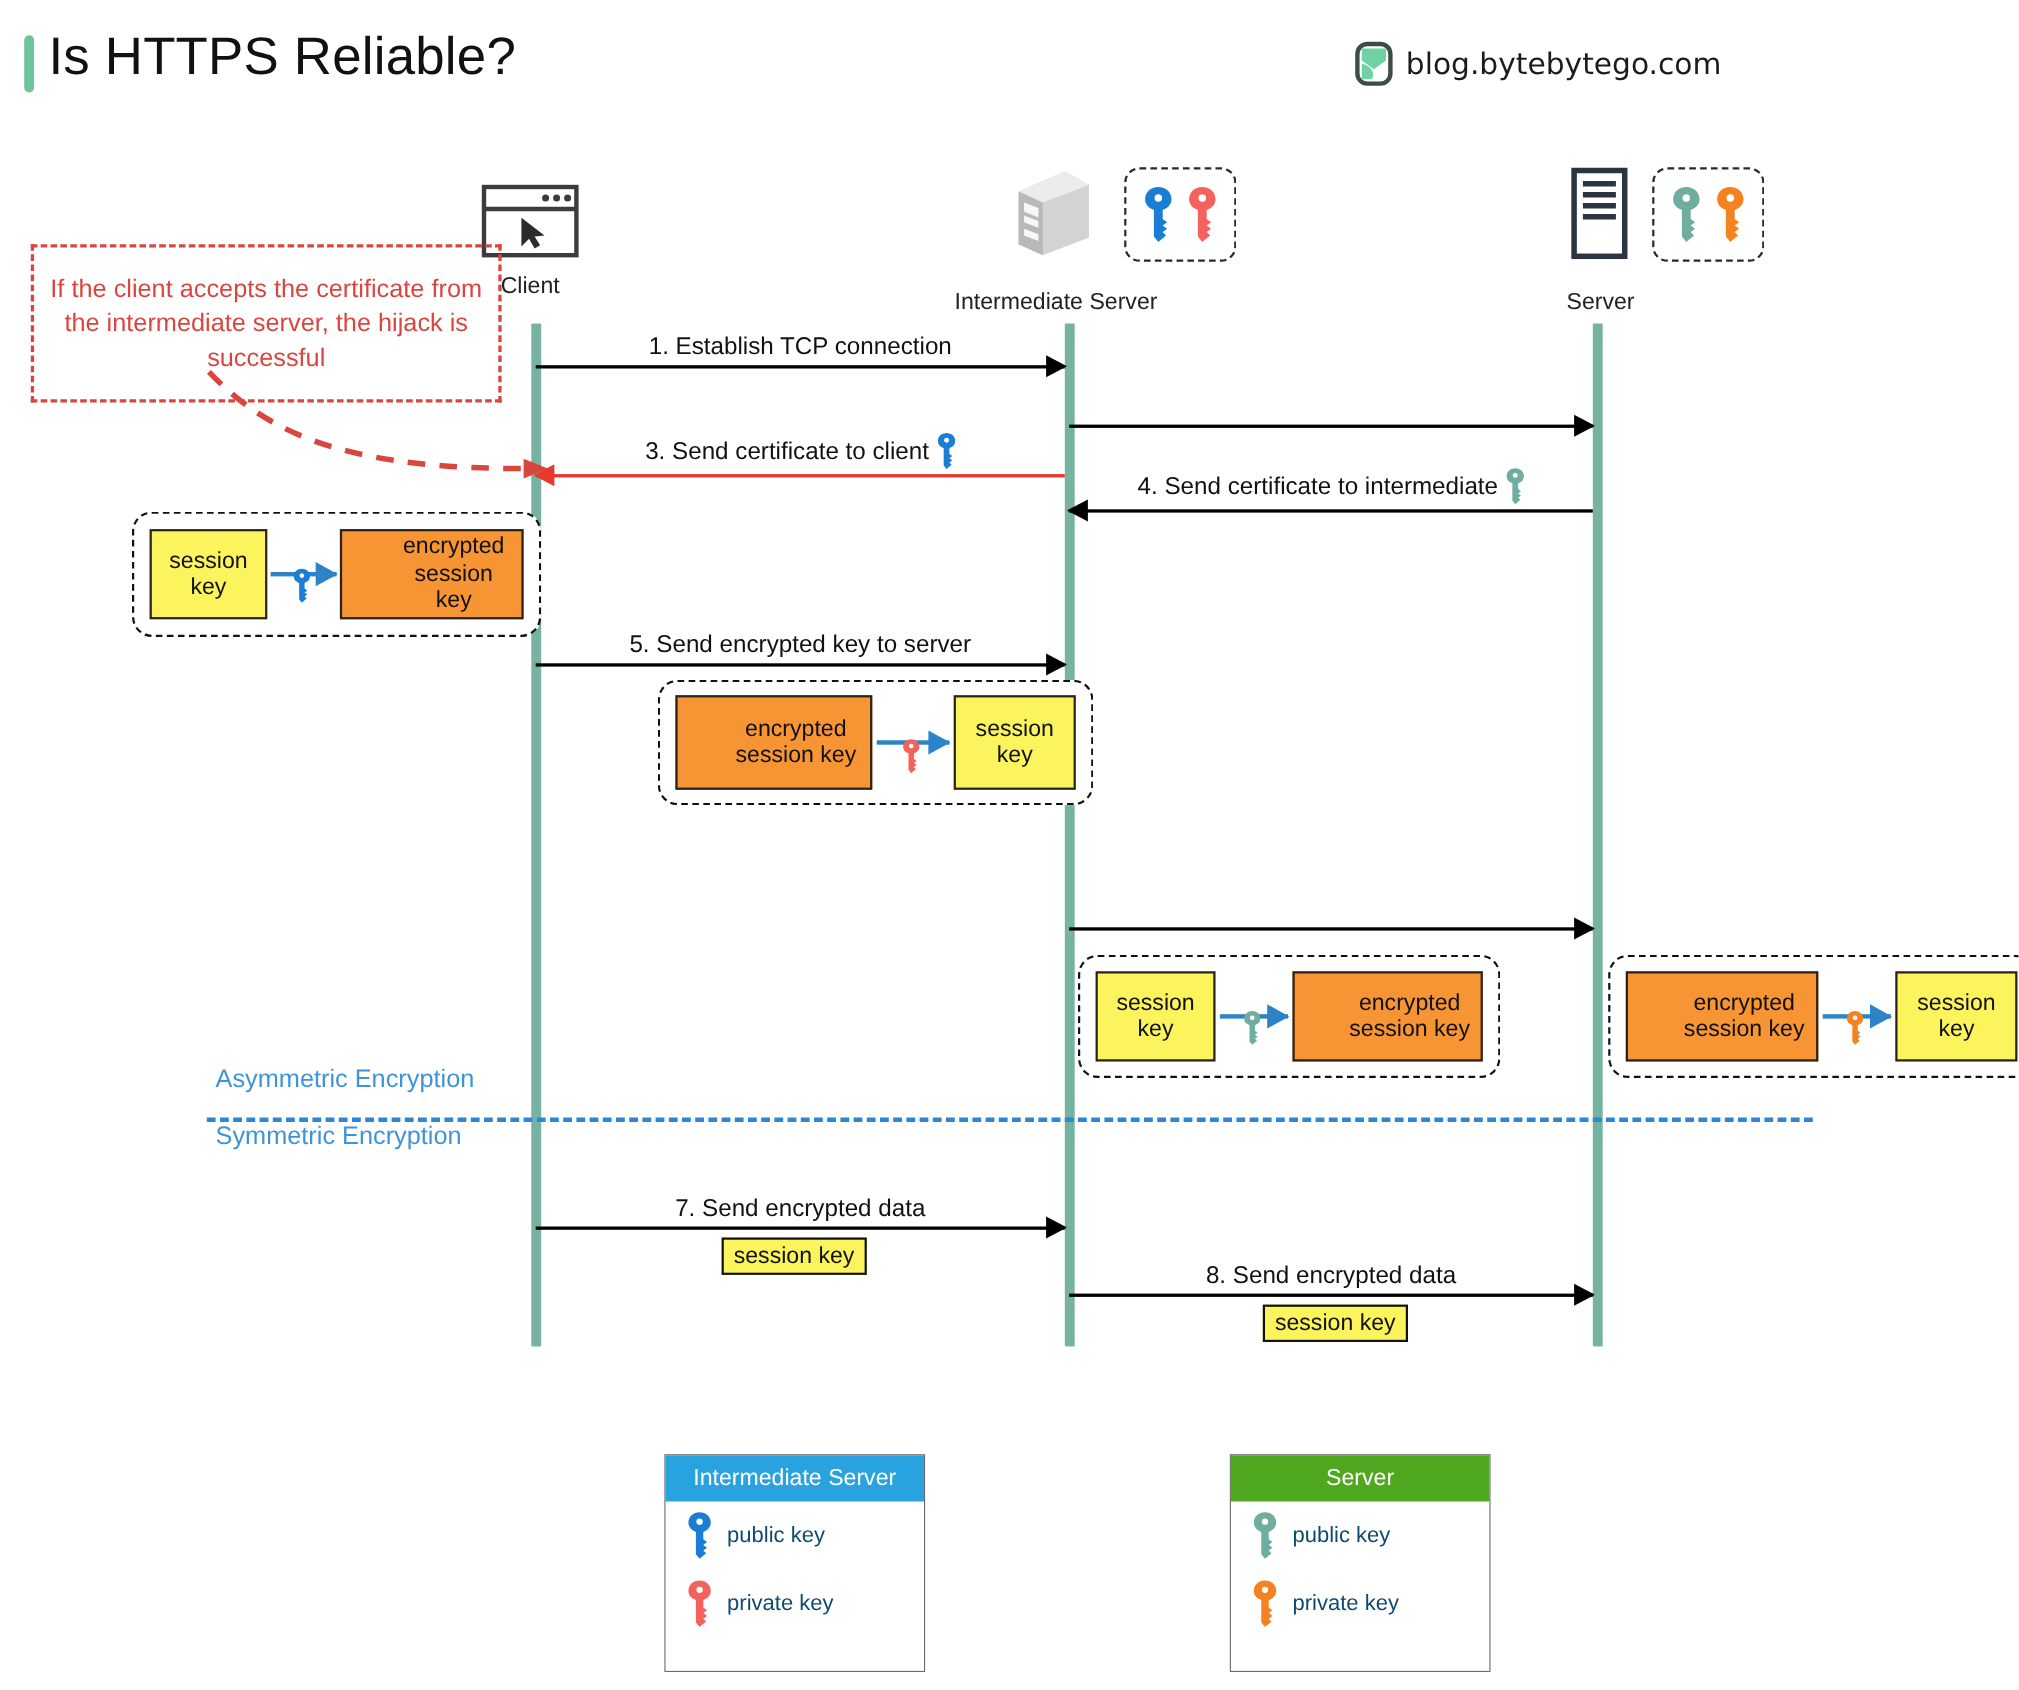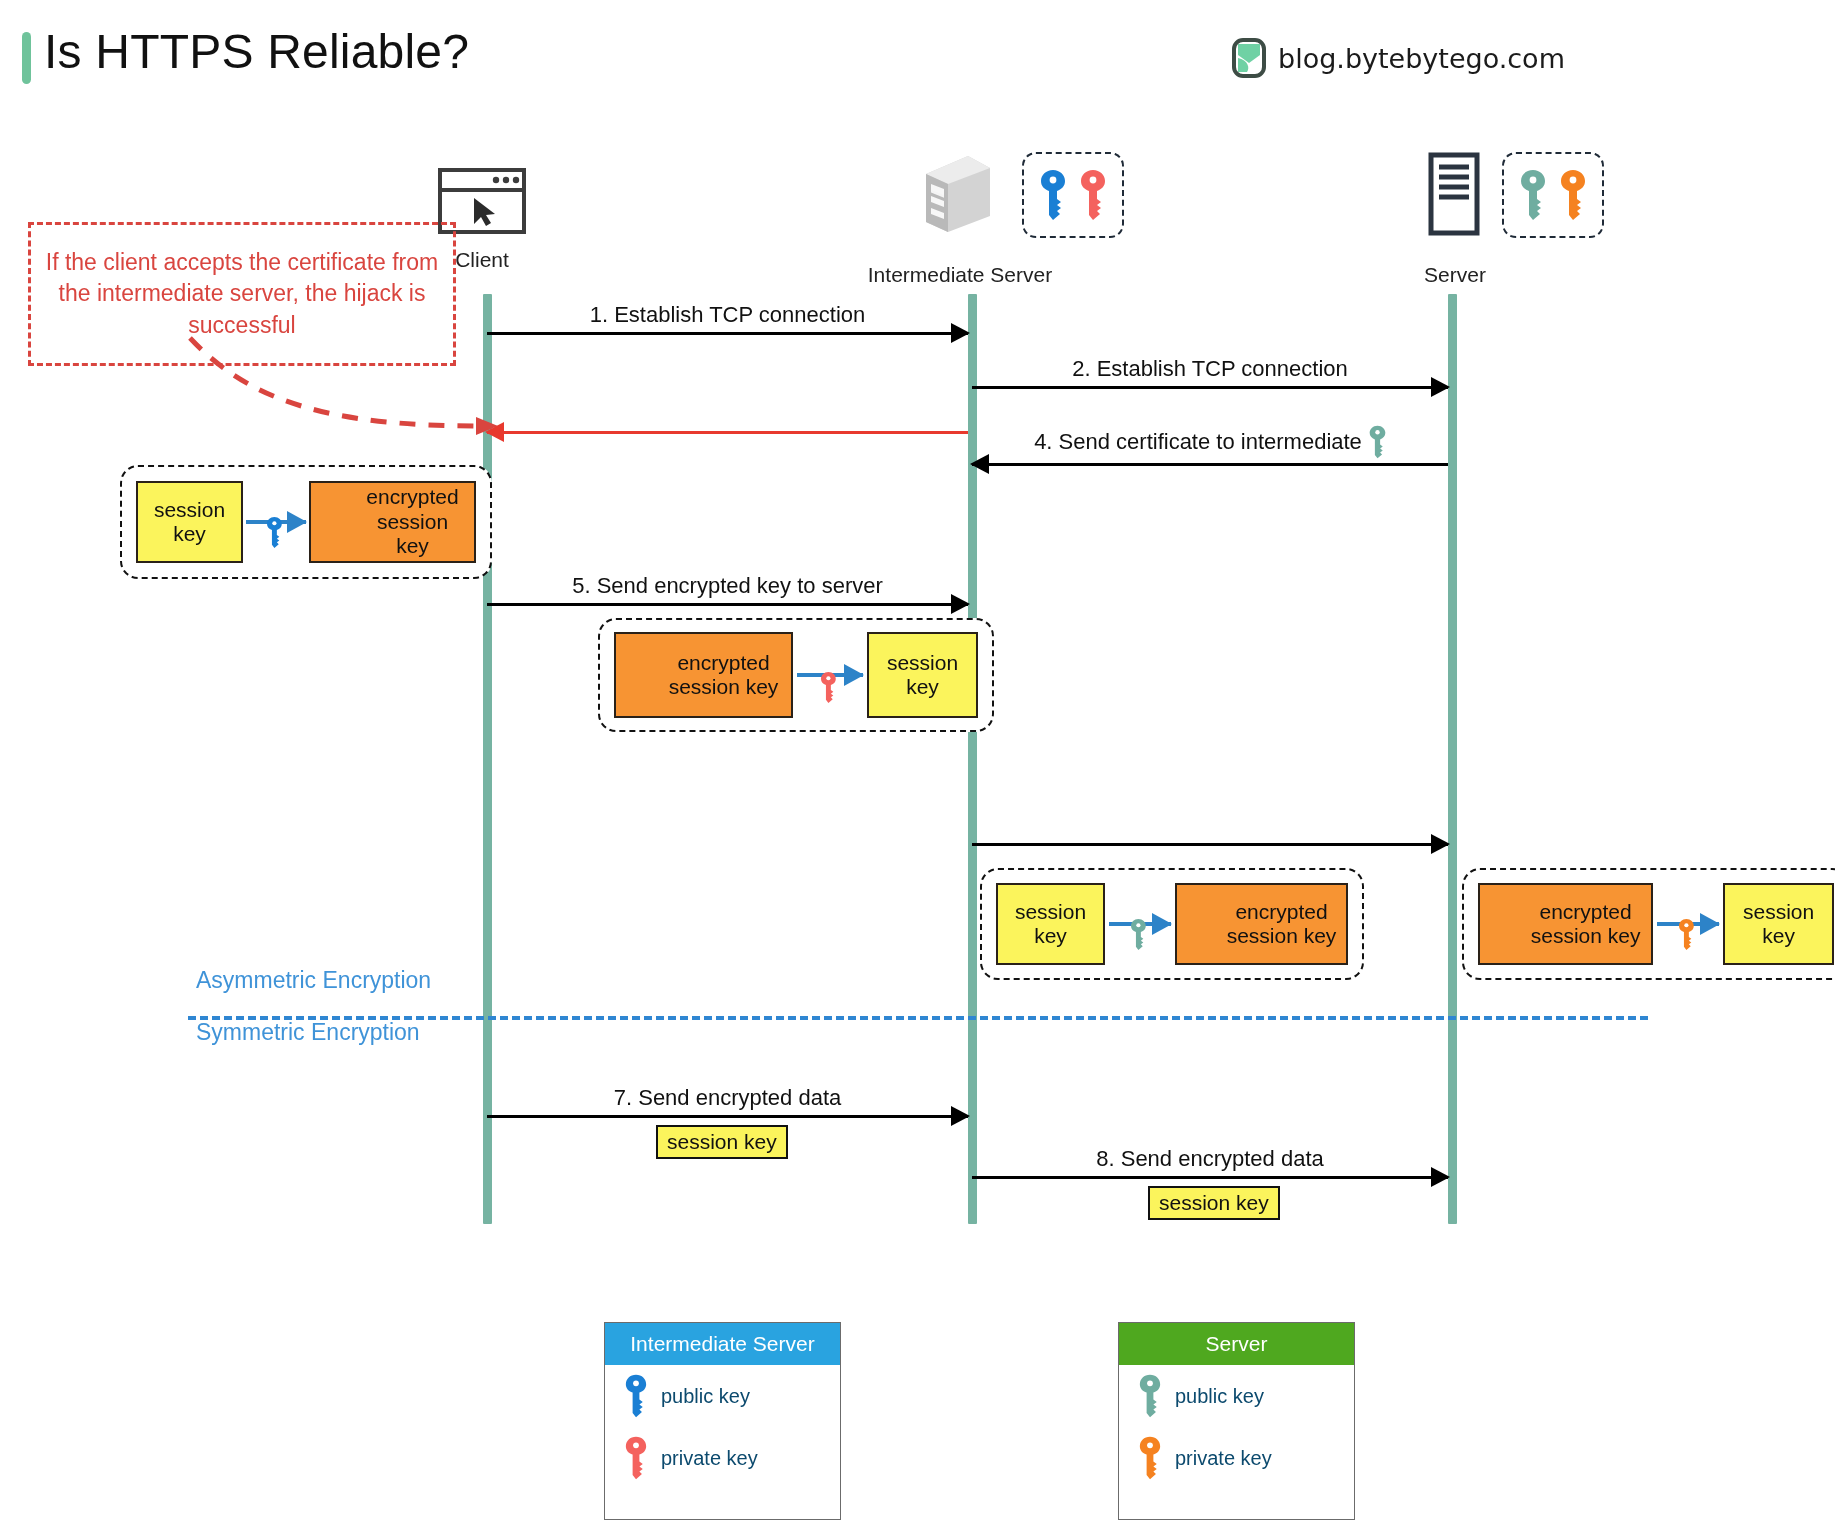--- a/index.html
+++ b/index.html
@@ -155,7 +155,6 @@
 </div>
 
 <div class="msg" style="left:972px;top:349px;width:476px;height:40px">
-  <div class="lbl">2. Establish TCP connection</div>
   <div class="line"></div>
   <div class="arrowhead r"></div>
 </div>

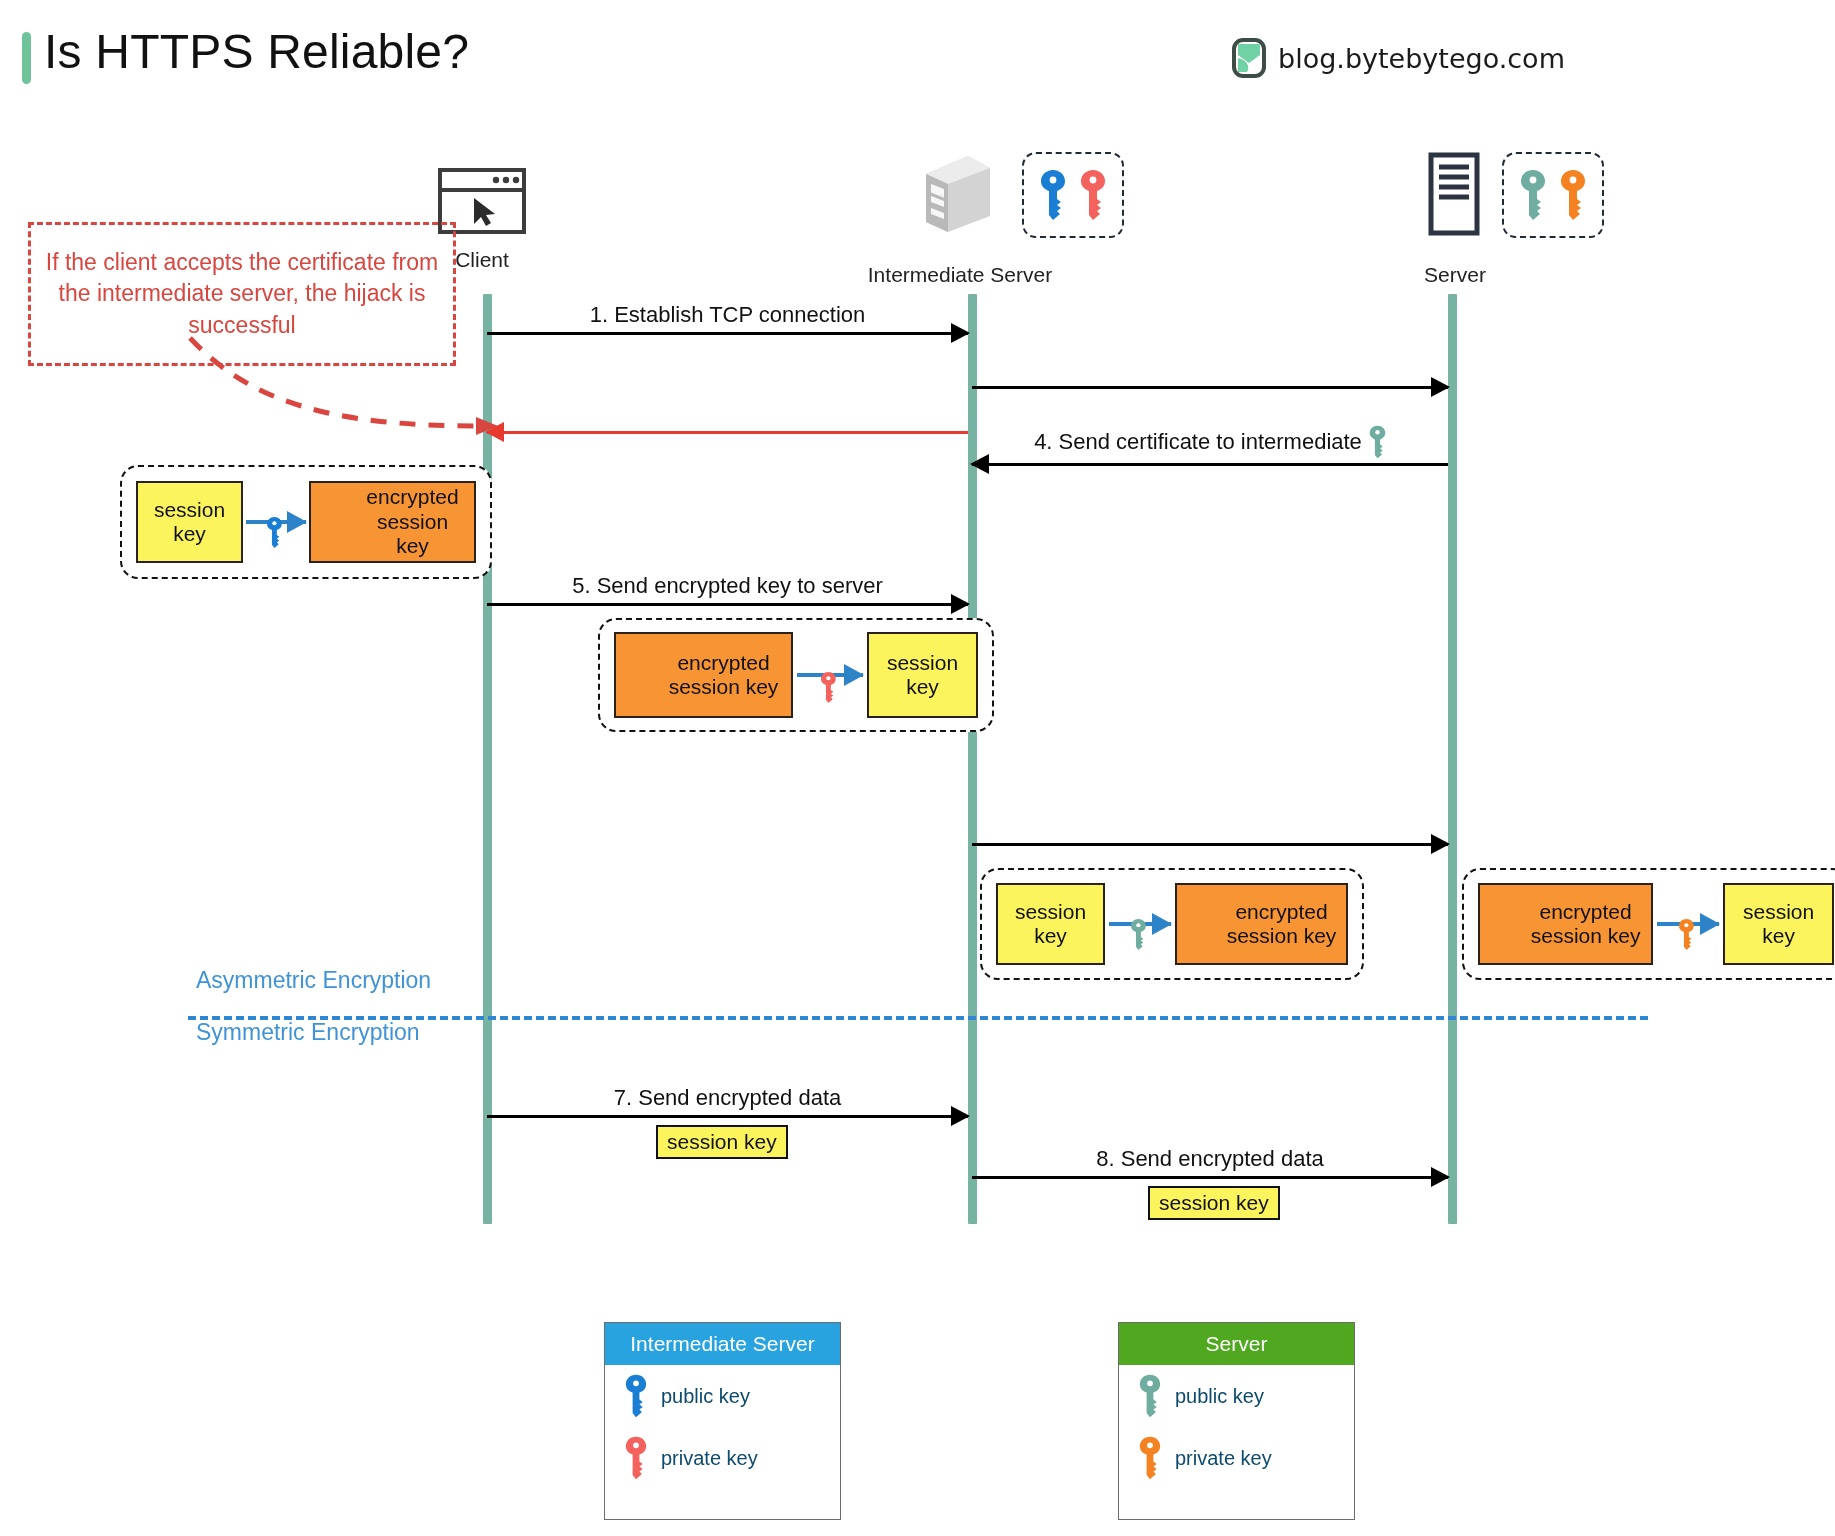--- a/index.html
+++ b/index.html
@@ -160,6 +160,13 @@
 </div>
 
 <div class="msg" style="left:487px;top:394px;width:481px;height:40px">
+  <div class="lbl">
+    <span>3. Send certificate to client</span>
+    <svg width="17" height="34" viewBox="0 0 26 52">
+      <path d="M13 1 C20 1 25 6 25 12 C25 17 22 20 17 22 L17 30 L21 33 L17 36 L21 39 L17 42 L20 45 L13 51 L9 46 L9 22 C4 20 1 17 1 12 C1 6 6 1 13 1 Z" fill="#1a7fd4"></path>
+      <circle cx="13" cy="11" r="3.4" fill="#ffffff"></circle>
+    </svg>
+  </div>
   <div class="line red"></div>
   <div class="arrowhead l red"></div>
 </div>

